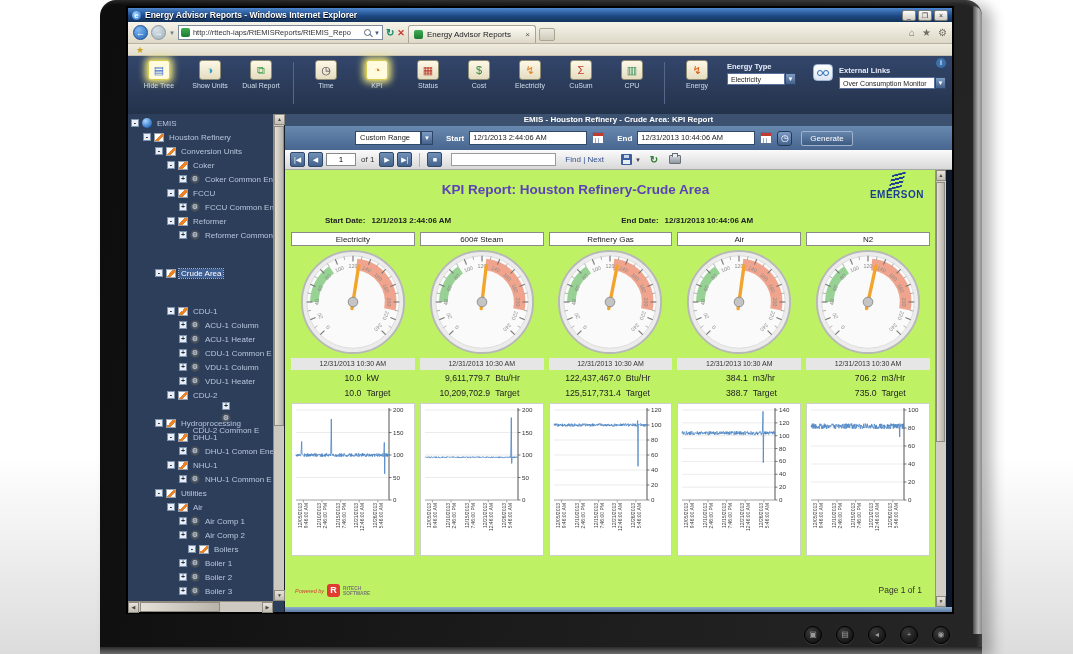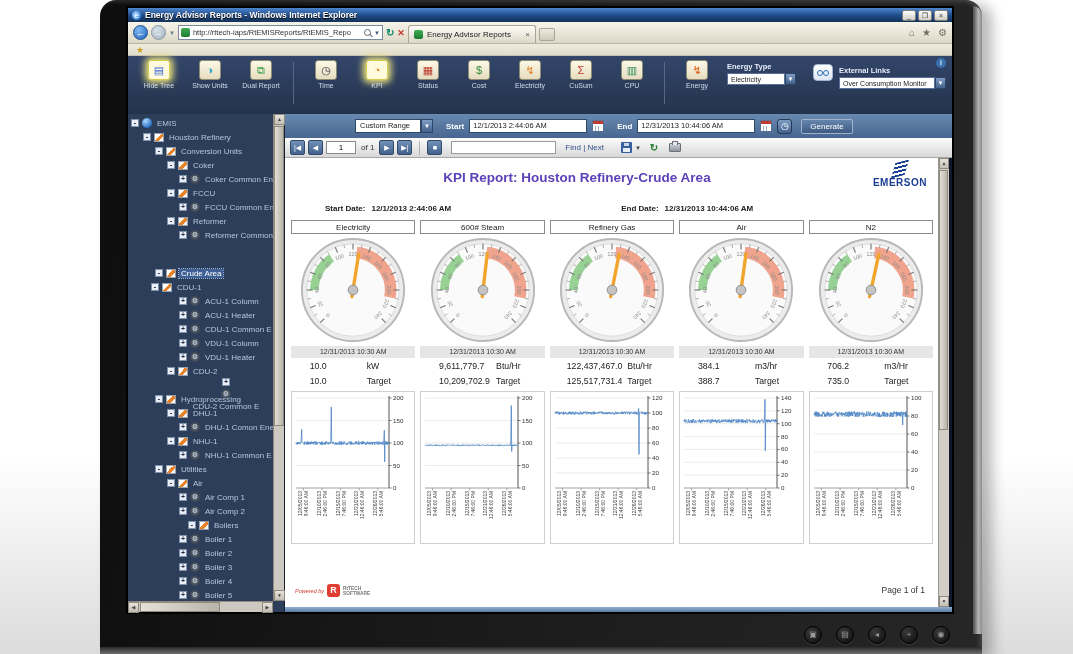--- a/index.html
+++ b/index.html
@@ -465,6 +465,7 @@
         </div>
       </div>
       <div class="report">
+        <div class="rheader">EMIS - Houston Refinery - Crude Area: KPI Report</div>
         <div class="rparams">
           <span class="sel-range">
             <span class="val">Custom Range</span>

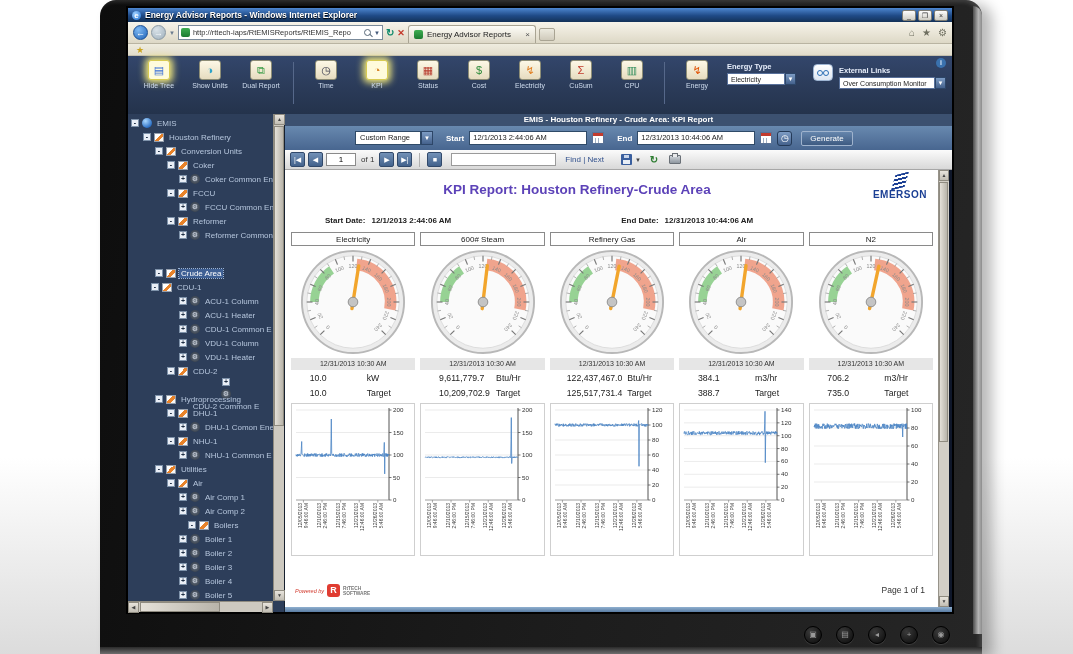--- a/index.html
+++ b/index.html
@@ -129,7 +129,7 @@
   .printer{width:12px;height:9px;background:linear-gradient(#cfd4da,#8f979f);border:1px solid #6a7077;border-radius:1px;position:relative;margin-left:8px}
   .printer::before{content:"";position:absolute;left:2px;right:2px;top:-3px;height:3px;background:#e8eaec;border:1px solid #6a7077;border-bottom:none}
   
-  .rbody{flex:1;background:#ffffff;position:relative;min-height:0;border-right:3px solid #0f172a}
+  .rbody{flex:1;background:#bef264;position:relative;min-height:0;border-right:6px solid #0f172a}
   .rscroll{position:absolute;top:0;right:0;width:11px;bottom:0;background:#d2cec6;border-left:1px solid #97938a}
   .rtitle{position:absolute;left:90px;right:170px;top:12px;text-align:center;font-size:13.5px;font-weight:bold;color:#5c42b8}
   .emerson{position:absolute;right:22px;top:4px;text-align:center}

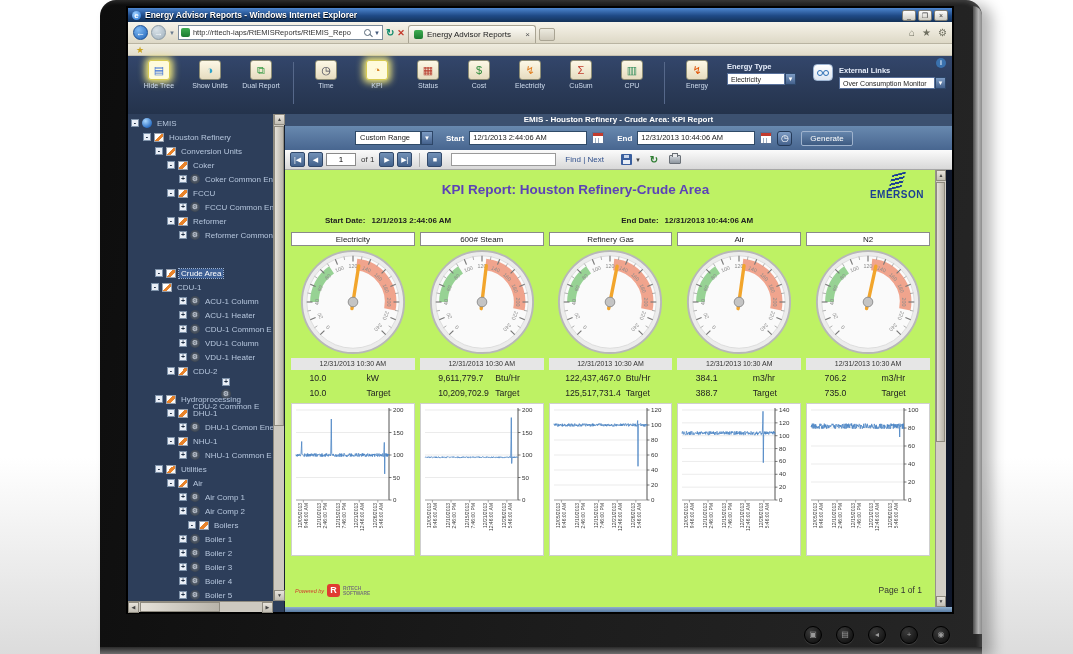--- a/index.html
+++ b/index.html
@@ -337,7 +337,7 @@
               <span class="ticon chart"></span>
               <span class="tlabel">Crude Area</span>
             </div>
-            <div class="tree-row" style="padding-left: 23px;">
+            <div class="tree-row" style="padding-left: 39px; margin-top: 24px;">
               <span class="expand">-</span>
               <span class="ticon chart"></span>
               <span class="tlabel">CDU-1</span>

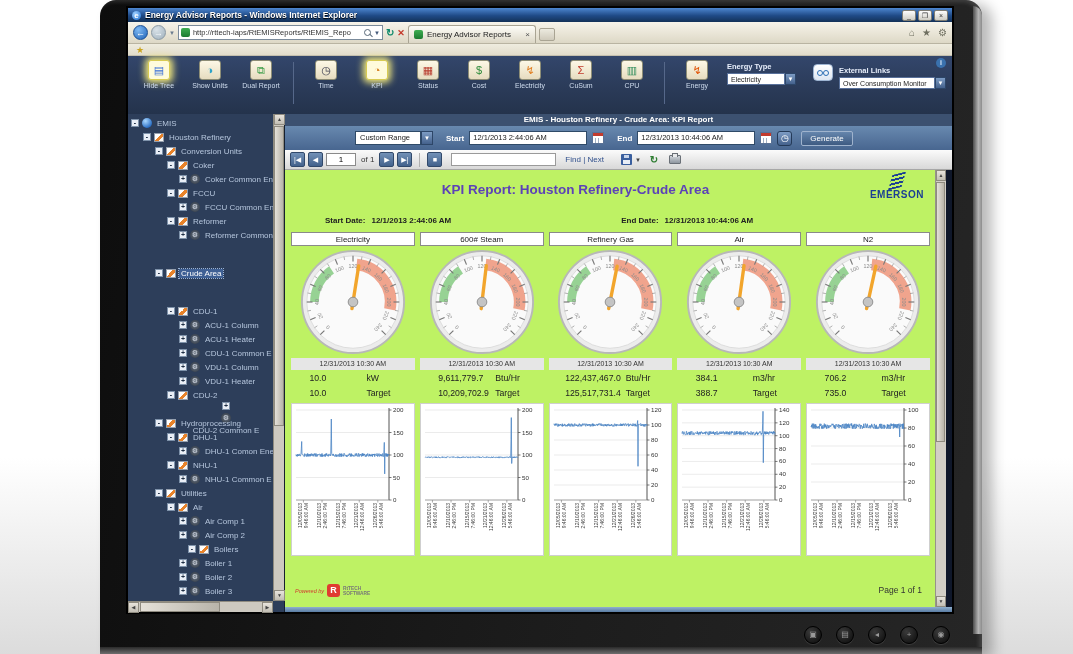--- a/index.html
+++ b/index.html
@@ -147,7 +147,7 @@
   .kgauge{height:112px;display:flex;justify-content:center;align-items:center}
   .kts{background:#e6e6e6;height:12px;font-size:7px;color:#333;text-align:center;line-height:12px;white-space:nowrap;overflow:hidden}
   .kval{height:15px;display:flex;justify-content:center;gap:5px;font-size:8.7px;color:#222;align-items:center}
-  .kval .v{min-width:52px;text-align:left;white-space:nowrap}
+  .kval .v{min-width:52px;text-align:right;white-space:nowrap}
   .kval .u{min-width:30px;text-align:left}
   .kchart{border:1px solid #cfcfcf;margin-top:3px;height:153px;overflow:hidden;background:#fff}
   svg text{font-family:"Liberation Sans",sans-serif}

